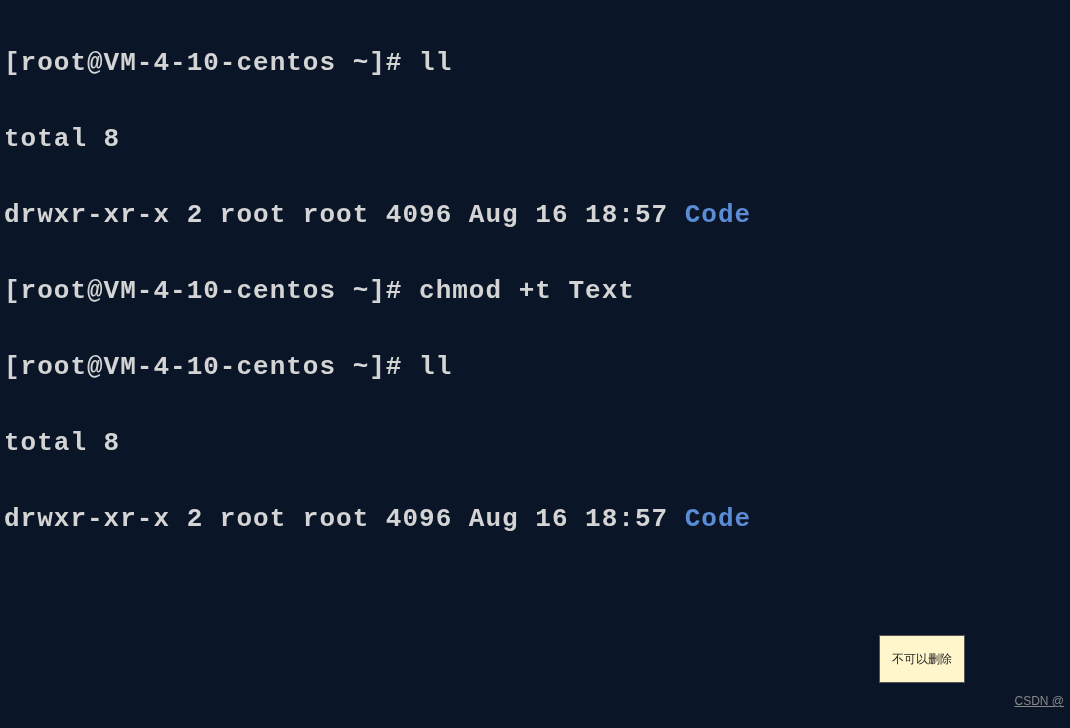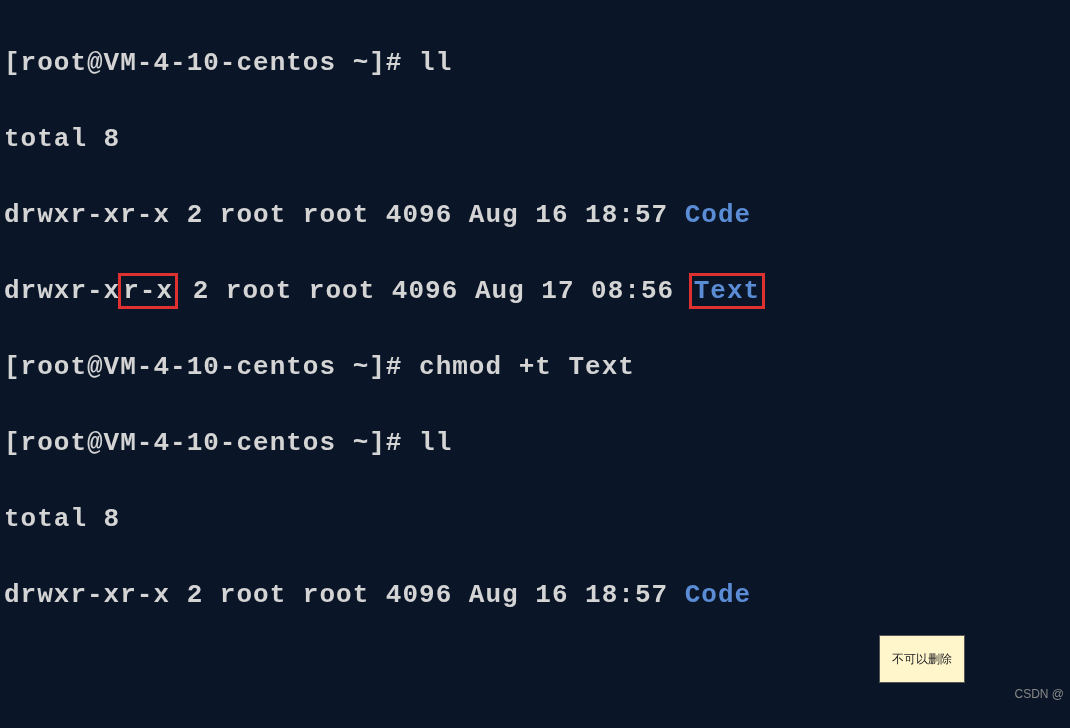--- a/index.html
+++ b/index.html
@@ -58,7 +58,6 @@
 <span class="line">[root@VM-4-10-centos ~]# ll</span>
 <span class="line">total 8</span>
 <span class="line"><span>drwxr-xr-x 2 root root 4096 Aug 16 18:57 </span><span class="dirblue">Code</span></span>
-<span class="line"><span>drwxr-x</span><span class="redbox">r-x</span><span> 2 root root 4096 Aug 17 08:56 </span><span class="redbox dirblue">Text</span></span>
 <span class="line">[root@VM-4-10-centos ~]# chmod +t Text</span>
 <span class="line">[root@VM-4-10-centos ~]# ll</span>
 <span class="line">total 8</span>

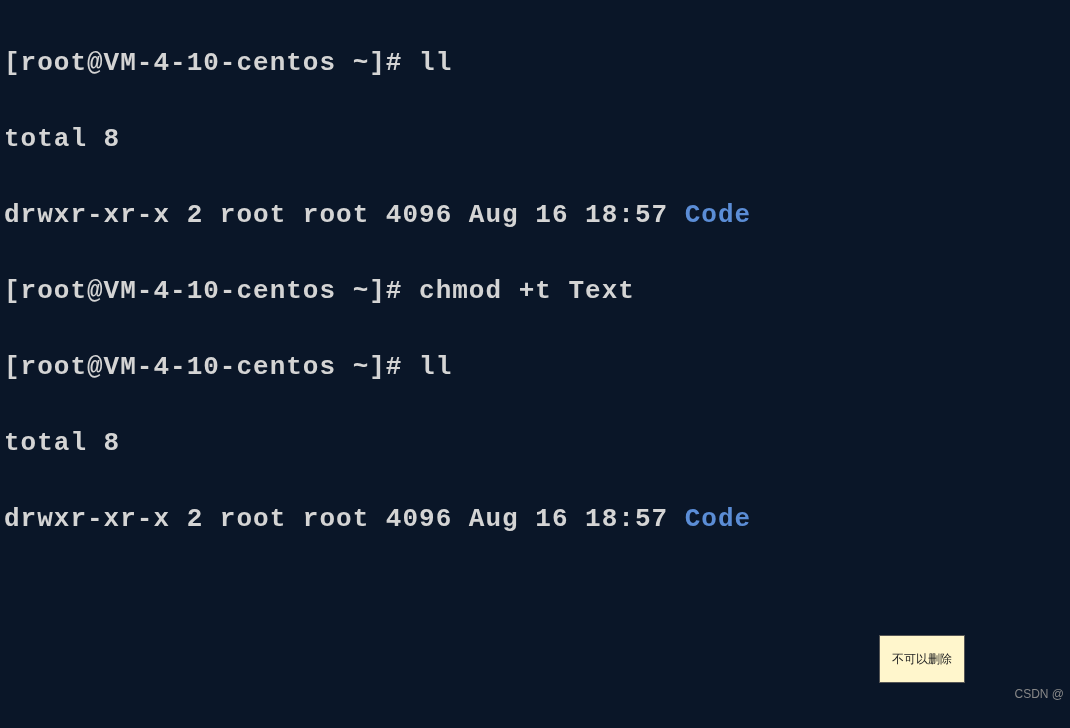--- a/index.html
+++ b/index.html
@@ -42,13 +42,14 @@
   }
   .watermark {
     position: absolute;
-    bottom: 15px;
+    bottom: 8px;
     right: 6px;
     color: #888;
     font-size: 12px;
     font-family: sans-serif;
     font-weight: normal;
     letter-spacing: 0;
+    text-decoration: underline;
   }
 </style>
 </head>

